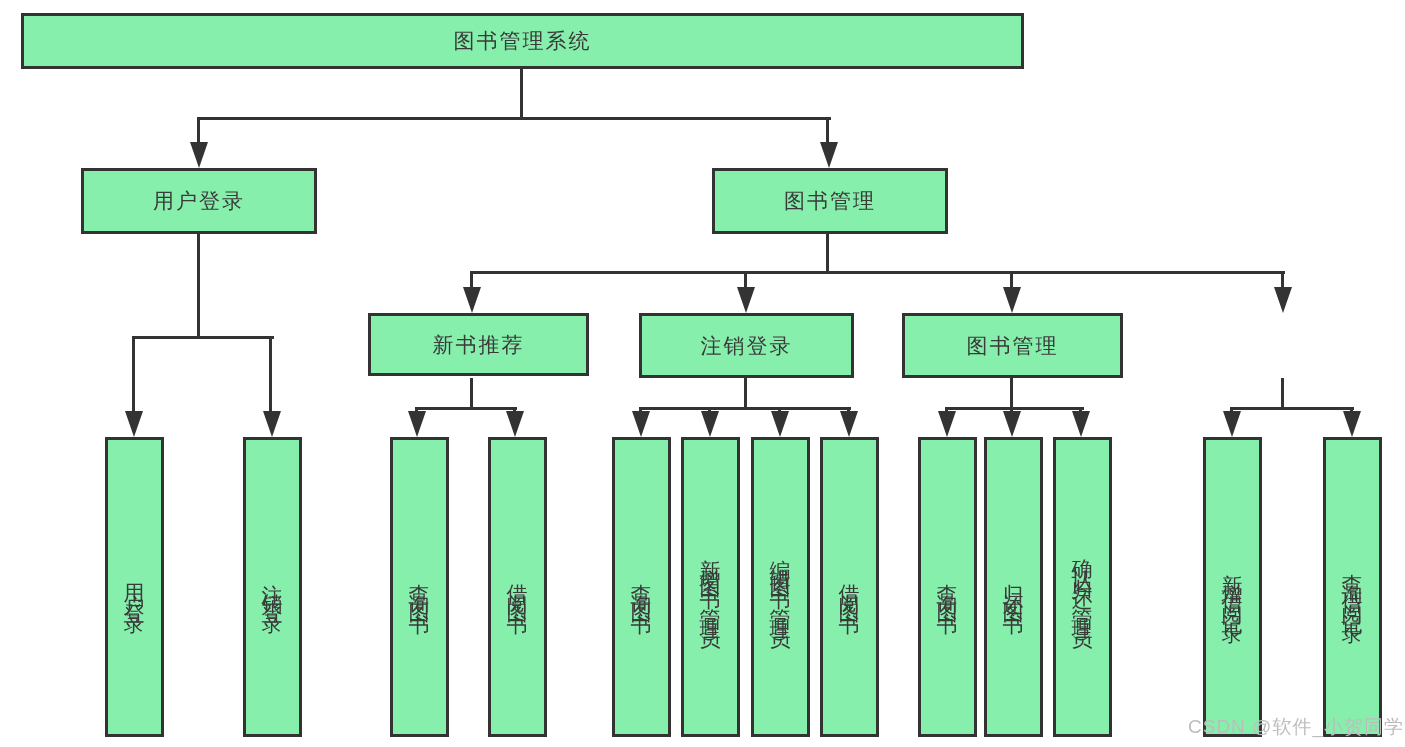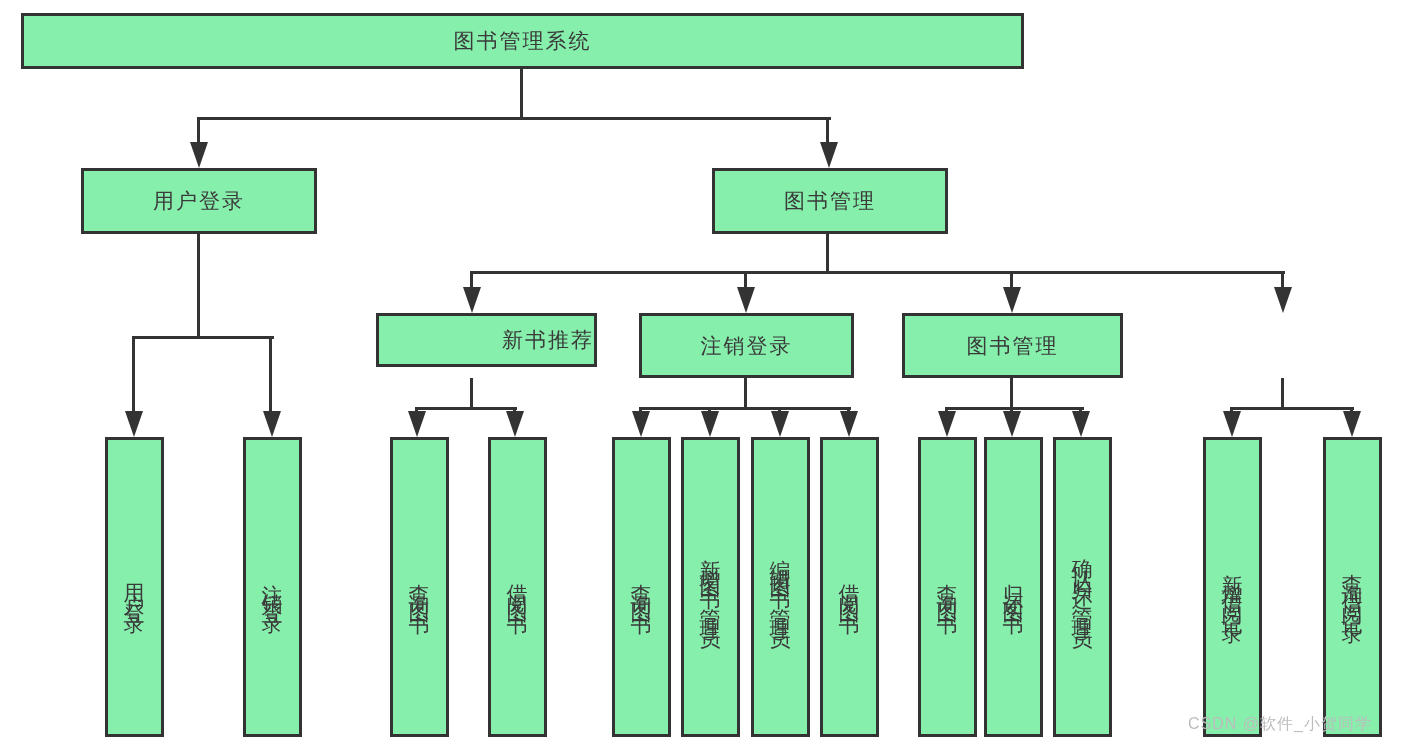--- a/index.html
+++ b/index.html
@@ -70,7 +70,7 @@
     <span>图书管理</span>
   </div>
 
-  <div class="box" style="left:376px; top:313px; width:221px; height:54px;justify-content:flex-end;">
+  <div class="box" style="left:368px; top:313px; width:221px; height:63px;">
     <span>新书推荐</span>
   </div>
 

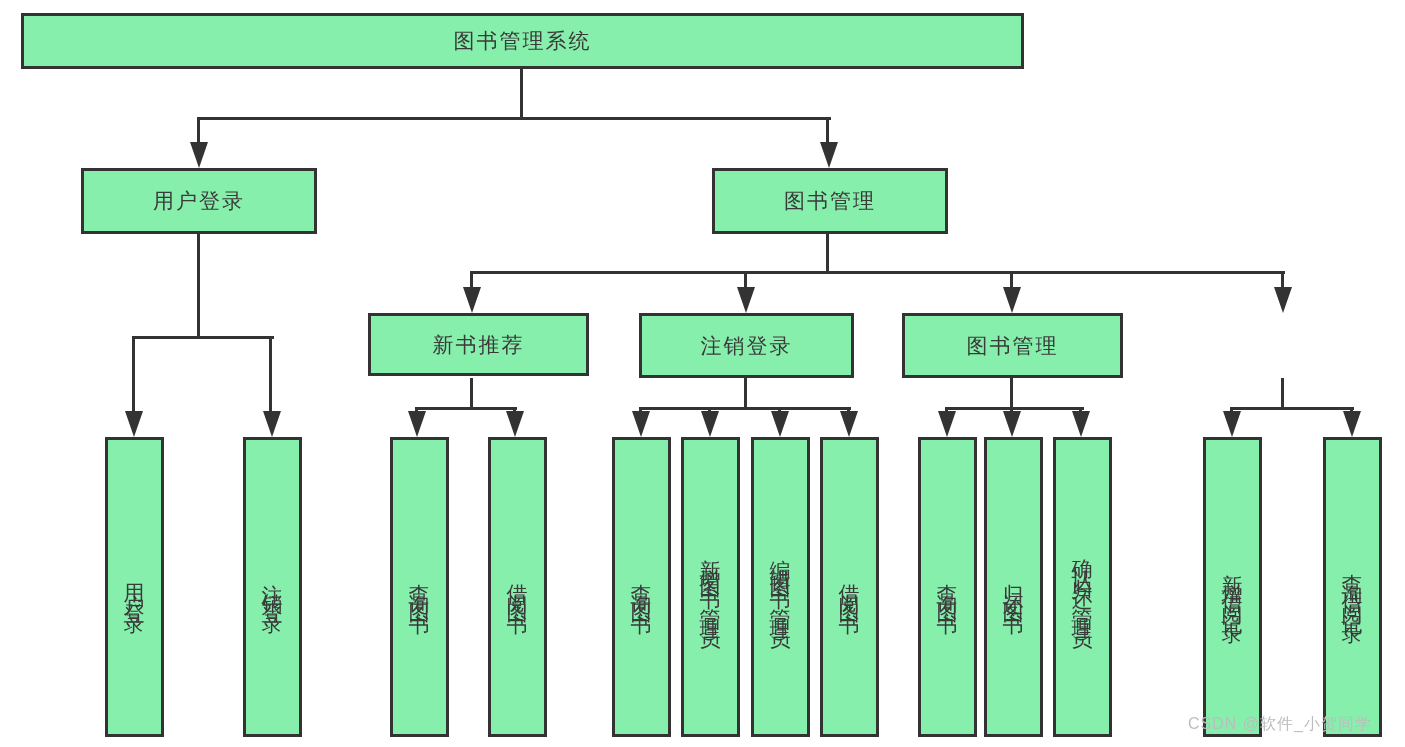--- a/index.html
+++ b/index.html
@@ -46,7 +46,7 @@
     position: absolute;
     left: 1188px;
     top: 714px;
-    font-size: 16px;
+    font-size: 19px;
     color: #bdbdbd;
     letter-spacing: 1px;
     z-index: 5;

